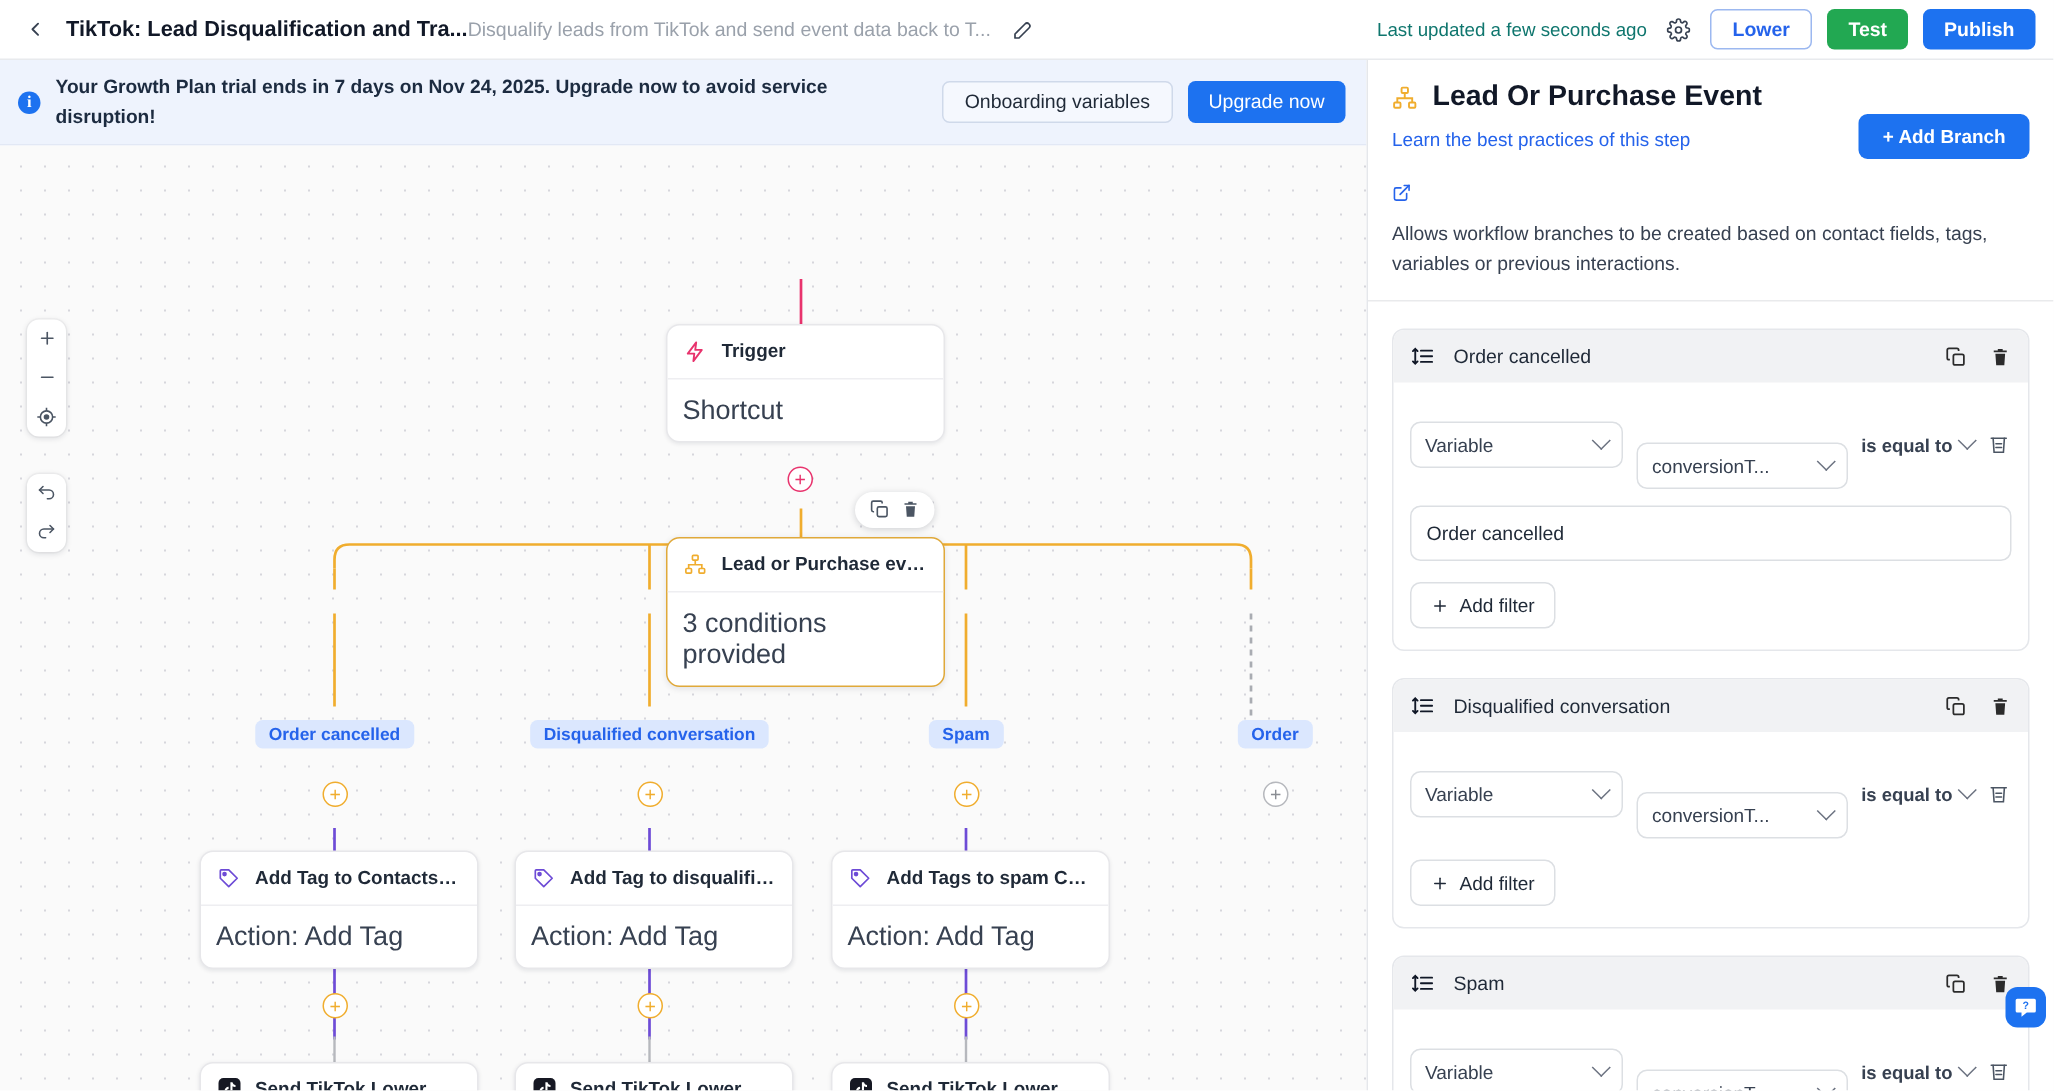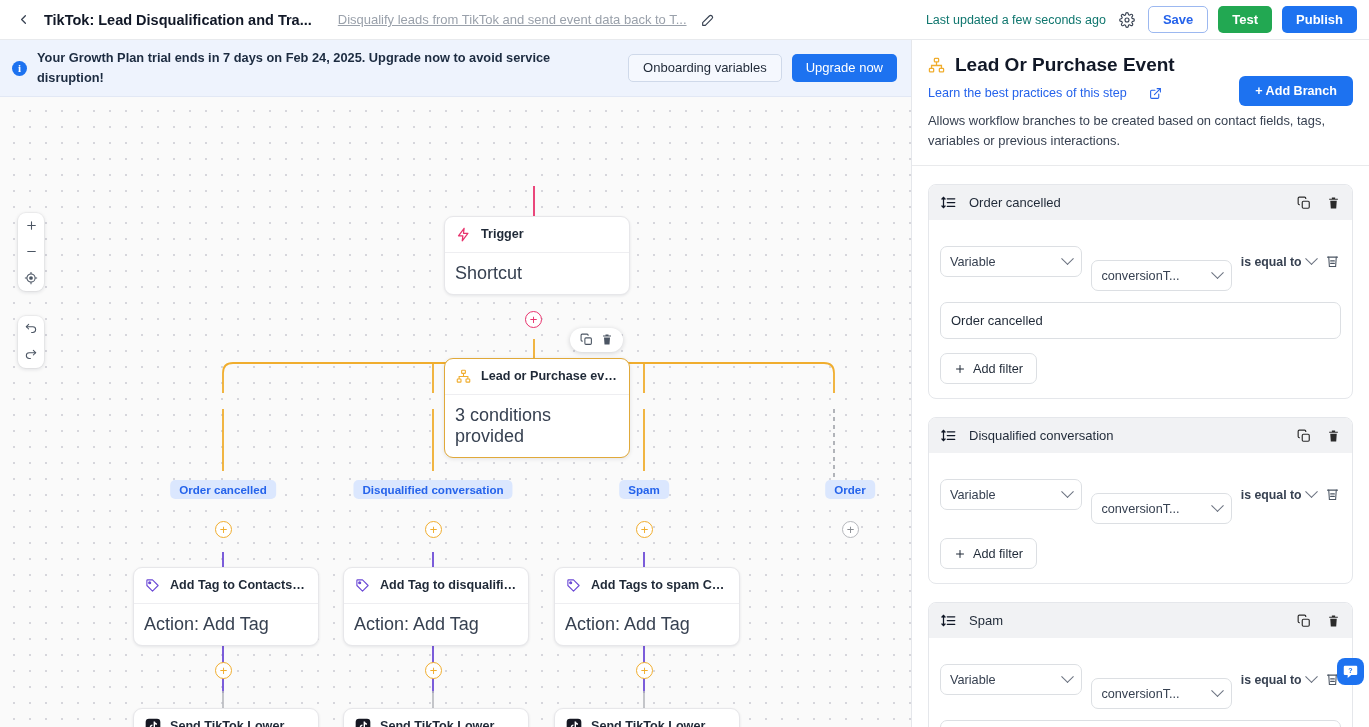--- a/index.html
+++ b/index.html
@@ -30,7 +30,7 @@
     margin-left: 8px; white-space: nowrap;
   }
   .wf-desc {
-    font-size: 13px; color: #9aa1ab; margin-left: 26px; white-space: nowrap; text-decoration: underline;
+    font-size: 13px; color: #9aa1ab; white-space: nowrap;
   }
   .edit-icon {
     margin-left: 10px; width: 22px; height: 22px;

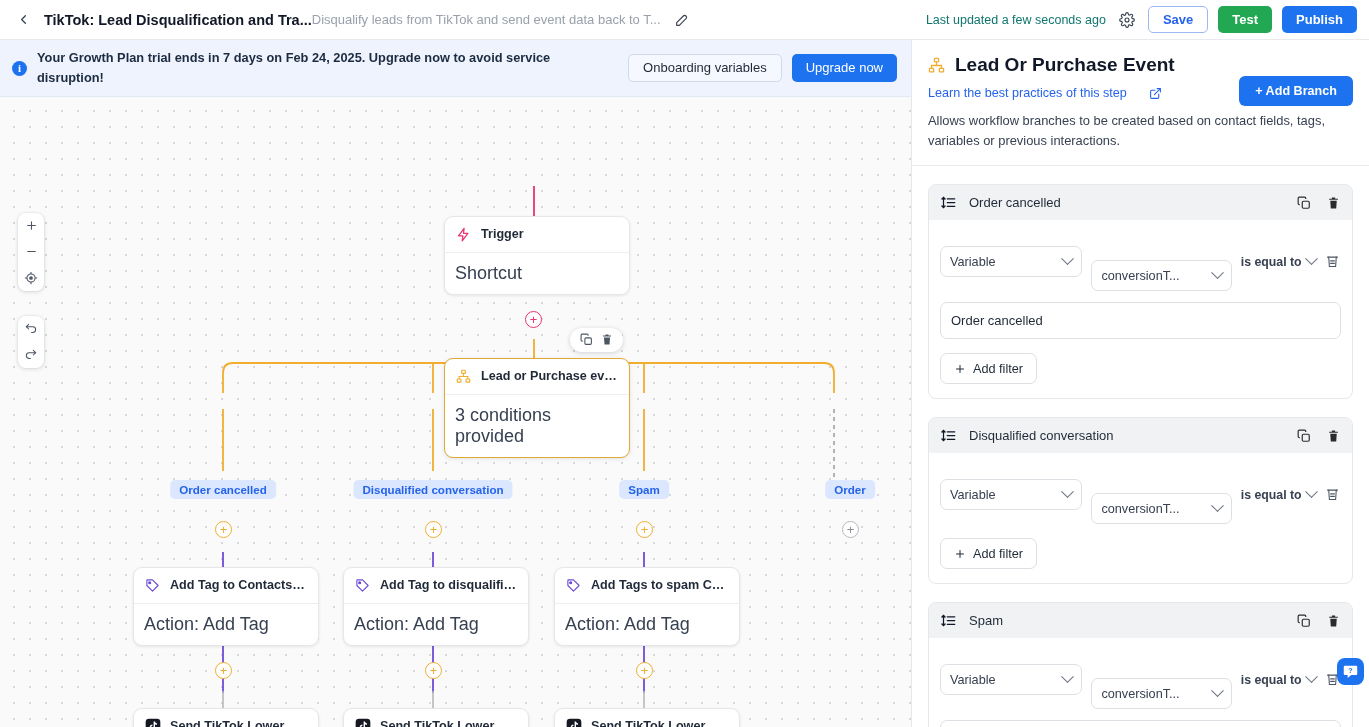--- a/index.html
+++ b/index.html
@@ -239,7 +239,7 @@
             <path d="M19.4 15a1.6 1.6 0 0 0 .3 1.8l.1.1a2 2 0 1 1-2.8 2.8l-.1-.1a1.6 1.6 0 0 0-1.8-.3 1.6 1.6 0 0 0-1 1.5V21a2 2 0 1 1-4 0v-.1a1.6 1.6 0 0 0-1-1.5 1.6 1.6 0 0 0-1.8.3l-.1.1a2 2 0 1 1-2.8-2.8l.1-.1a1.6 1.6 0 0 0 .3-1.8 1.6 1.6 0 0 0-1.5-1H3a2 2 0 1 1 0-4h.1a1.6 1.6 0 0 0 1.5-1 1.6 1.6 0 0 0-.3-1.8l-.1-.1a2 2 0 1 1 2.8-2.8l.1.1a1.6 1.6 0 0 0 1.8.3H9a1.6 1.6 0 0 0 1-1.5V3a2 2 0 1 1 4 0v.1a1.6 1.6 0 0 0 1 1.5 1.6 1.6 0 0 0 1.8-.3l.1-.1a2 2 0 1 1 2.8 2.8l-.1.1a1.6 1.6 0 0 0-.3 1.8V9a1.6 1.6 0 0 0 1.5 1H21a2 2 0 1 1 0 4h-.1a1.6 1.6 0 0 0-1.5 1z"></path>
           </svg>
       </div>
-      <div class="btn btn-save">Save</div>
+      <div class="btn btn-save">Lower</div>
       <div class="btn btn-test">Test</div>
       <div class="btn btn-publish">Publish</div>
     </div>

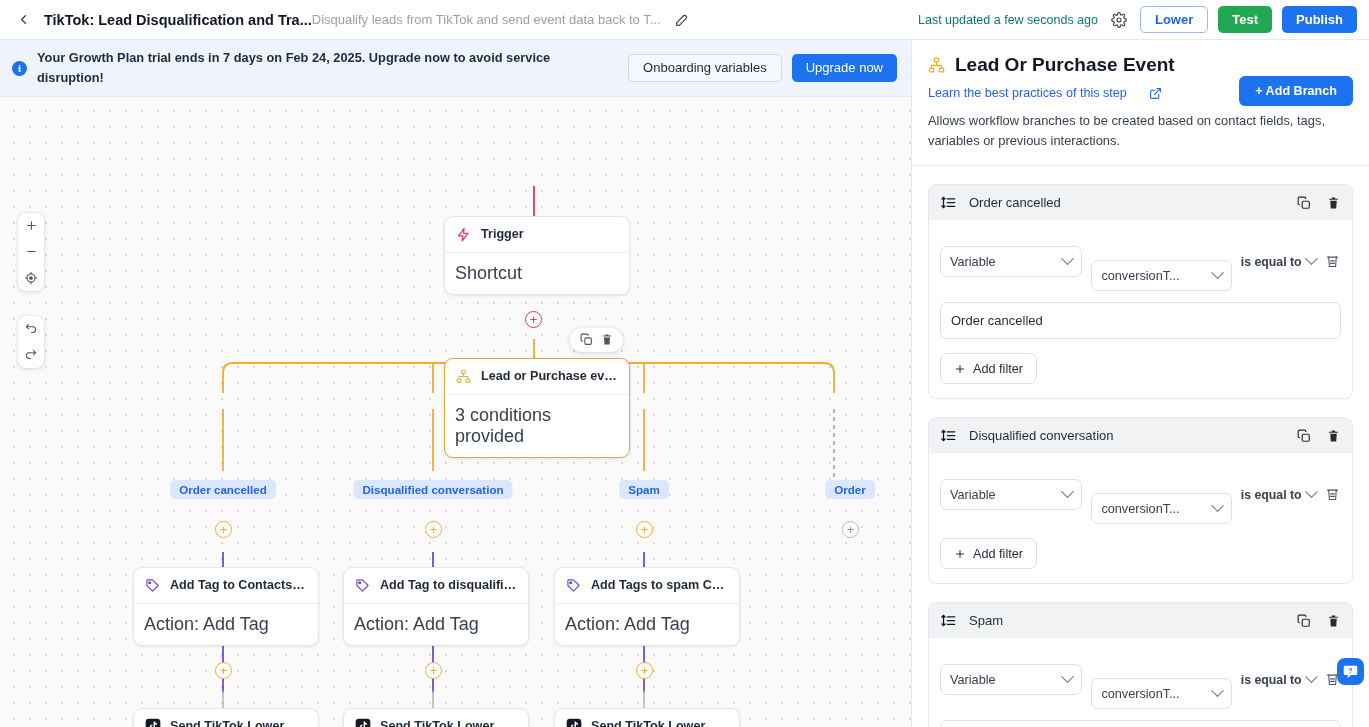--- a/index.html
+++ b/index.html
@@ -251,7 +251,7 @@
 
       <div class="trial-banner">
         <div class="info-badge">i</div>
-        <div class="trial-text">Your Growth Plan trial ends in 7 days on Feb 24, 2025. Upgrade now to avoid service disruption!</div>
+        <div class="trial-text">Your Growth Plan trial ends in 7 days on Nov 24, 2025. Upgrade now to avoid service disruption!</div>
         <div class="trial-actions">
           <div class="btn btn-onboard">Onboarding variables</div>
           <div class="btn btn-upgrade">Upgrade now</div>

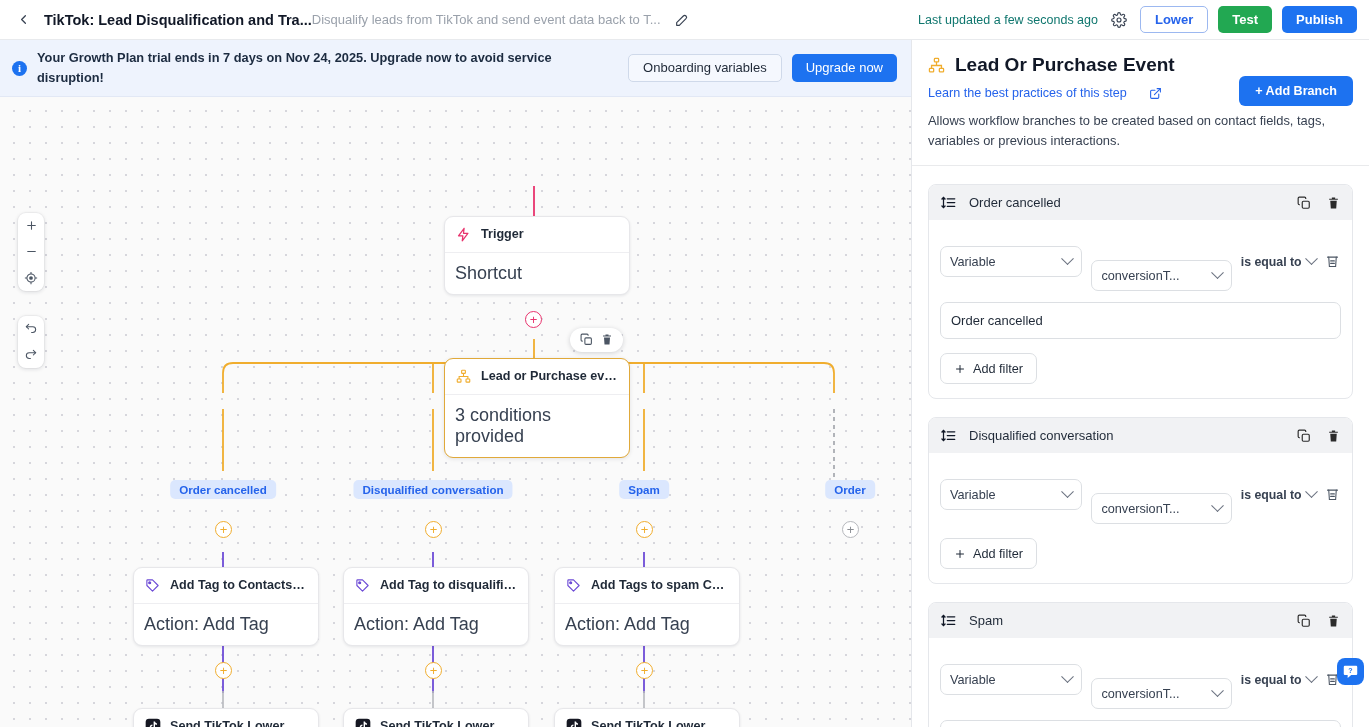--- a/index.html
+++ b/index.html
@@ -153,7 +153,7 @@
   .rp-title-row { display:flex; align-items:center; gap: 10px; }
   .rp-title { font-size: 19px; font-weight: bold; color:#111827; }
   .rp-link-row { display:flex; align-items:center; margin-top: 10px; position: relative; }
-  .rp-link { font-size: 12.6px; color:#2563eb; cursor:pointer; display:flex; align-items:center; gap:22px;}
+  .rp-link { font-size: 12.6px; color:#2563eb; cursor:pointer; display:flex; gap:22px;flex-direction:column;}
   .rp-addbranch {
     margin-left:auto; background:#1d72f0; color:#fff;
     font-size: 12.6px; font-weight: bold; border-radius:6px;

